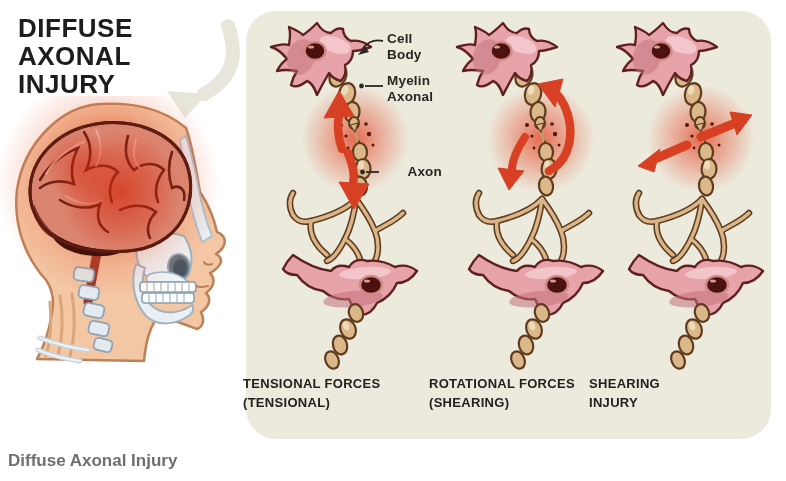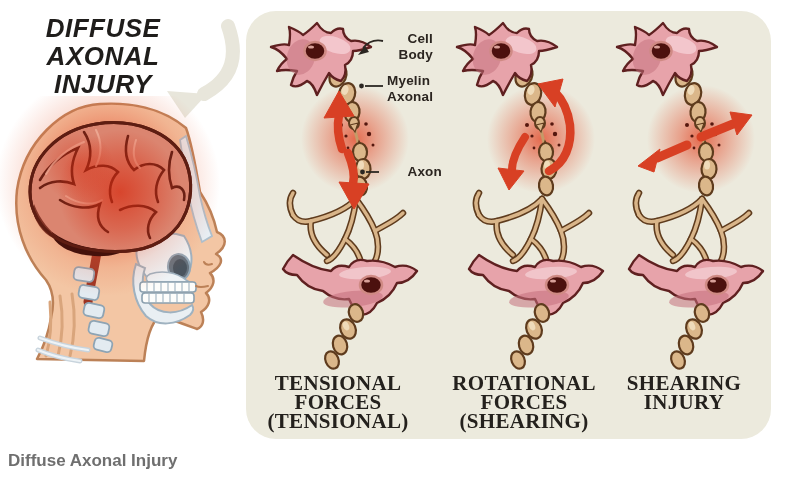--- a/index.html
+++ b/index.html
@@ -10,8 +10,8 @@
   
   .main-title{
     position:absolute;left:18px;top:14px;width:170px;
-    text-align:center;color:var(--title-text,#1f1d1b);
-    font-weight:800;font-size:26px;line-height:28px;letter-spacing:.5px;font-style:italic;
+    text-align:left;color:var(--title-text,#1f1d1b);
+    font-weight:800;font-size:26px;line-height:28px;letter-spacing:.5px;
   }
   
   .curve-arrow{position:absolute;left:158px;top:18px;}

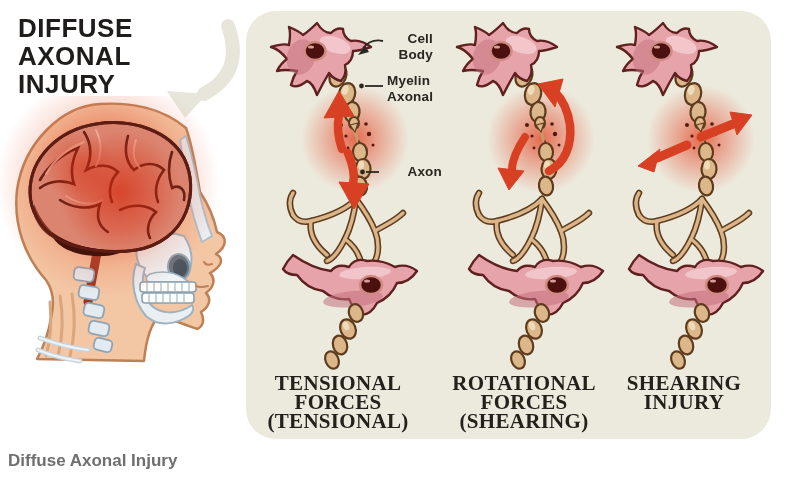--- a/index.html
+++ b/index.html
@@ -31,7 +31,7 @@
     position:absolute;color:#2b2520;font-size:13.5px;line-height:16px;
     font-weight:600;letter-spacing:.2px;
   }
-  .anno-cell{left:141px;top:20px;width:46px;text-align:right;}
+  .anno-cell{left:141px;top:20px;width:46px;}
   .anno-myelin{left:141px;top:62px;width:58px;}
   .anno-axon{left:136px;top:153px;width:60px;text-align:right;}
   .force-caption{

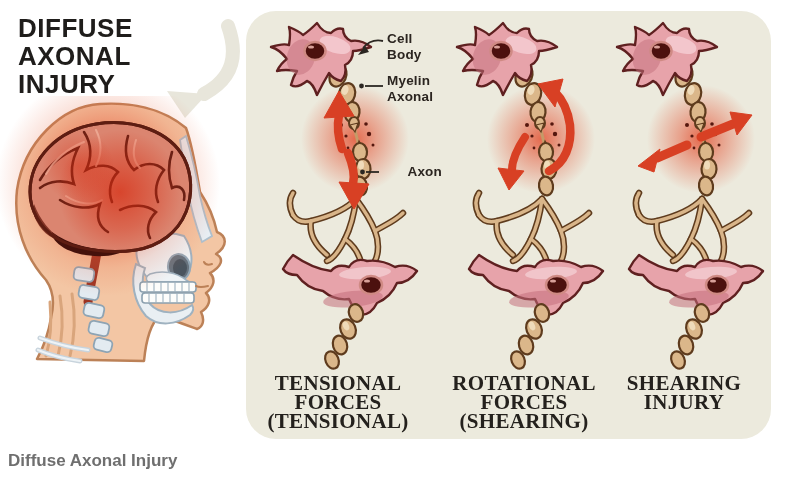--- a/index.html
+++ b/index.html
@@ -35,8 +35,8 @@
   .anno-myelin{left:141px;top:62px;width:58px;}
   .anno-axon{left:136px;top:153px;width:60px;text-align:right;}
   .force-caption{
-    position:absolute;top:363px;width:190px;text-align:center;
-    color:#24211d;font-size:21px;font-weight:700;line-height:19px;letter-spacing:.3px;font-family:Liberation Serif, serif;
+    position:absolute;top:363px;width:190px;
+    color:#24211d;font-size:13px;font-weight:700;line-height:19px;letter-spacing:.3px;
   }
   .force-caption.c1{left:-3px;}
   .force-caption.c2{left:183px;}

